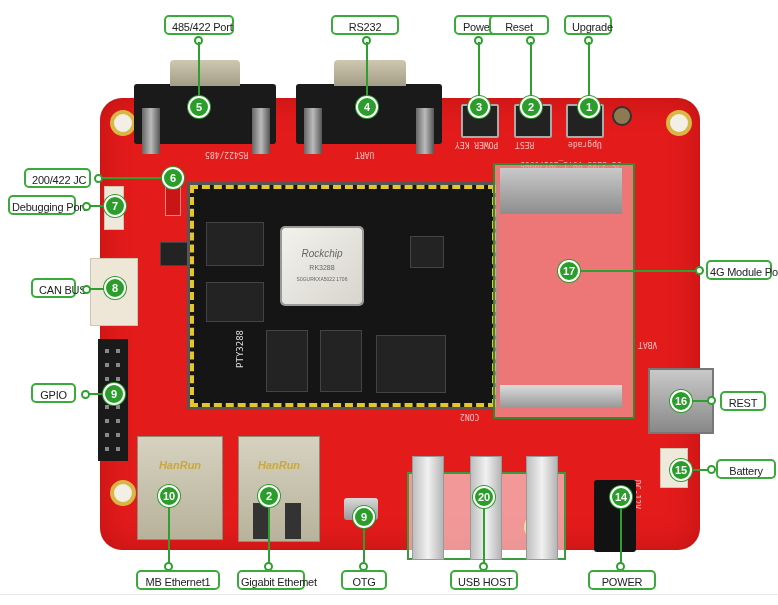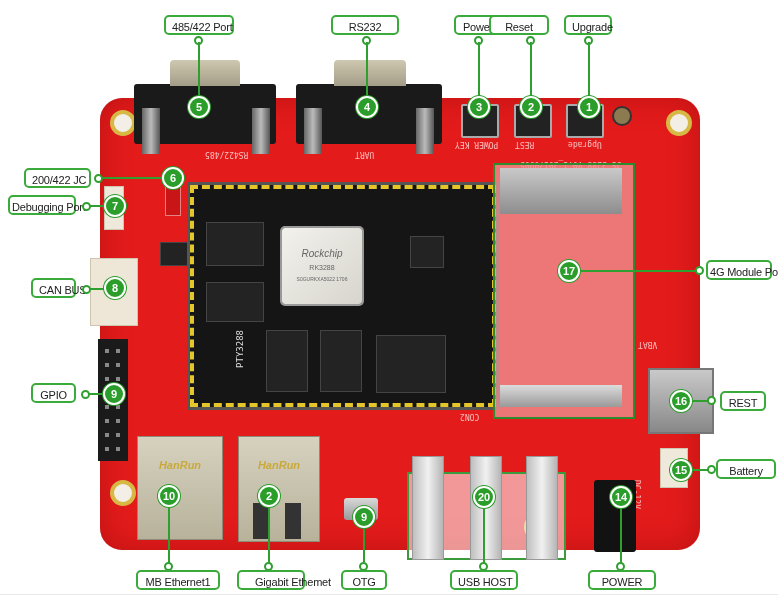--- a/index.html
+++ b/index.html
@@ -194,7 +194,7 @@
   <div class="badge" style="left:258px;top:485px">2</div>
   <div class="line" style="left:268px;top:507px;width:2px;height:56px"></div>
   <div class="dot" style="left:264px;top:562px"></div>
-  <div class="label" style="left:237px;top:570px;width:68px;padding:0 16px">Gigabit Ethemet</div>
+  <div class="label" style="left:237px;top:570px;width:68px;padding:0 2px">Gigabit Ethemet</div>
 
   <div class="badge" style="left:353px;top:506px">9</div>
   <div class="line" style="left:363px;top:528px;width:2px;height:34px"></div>

